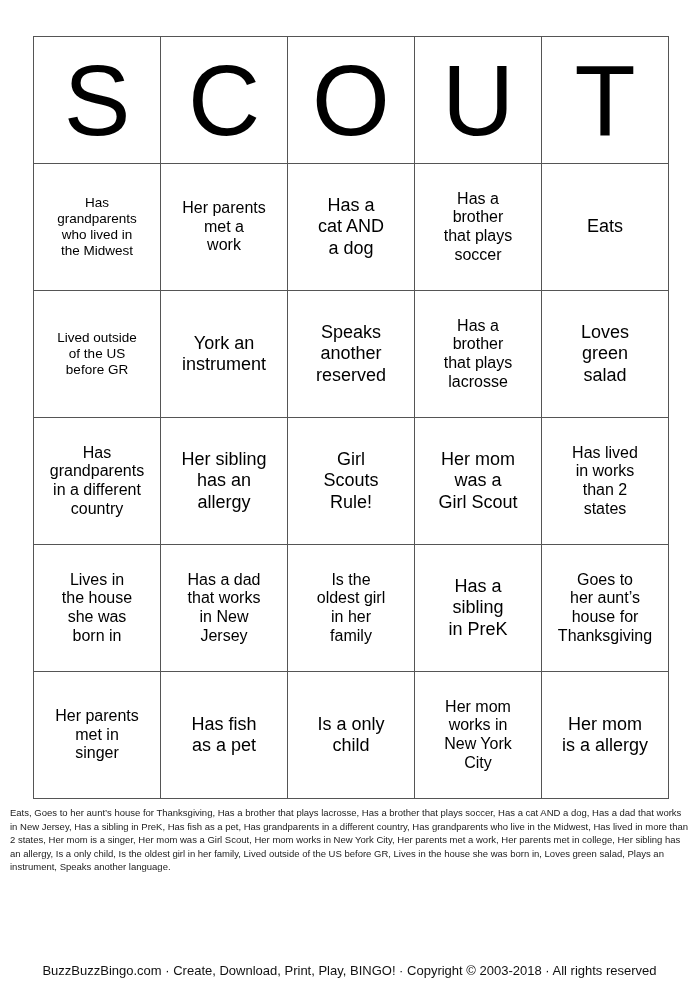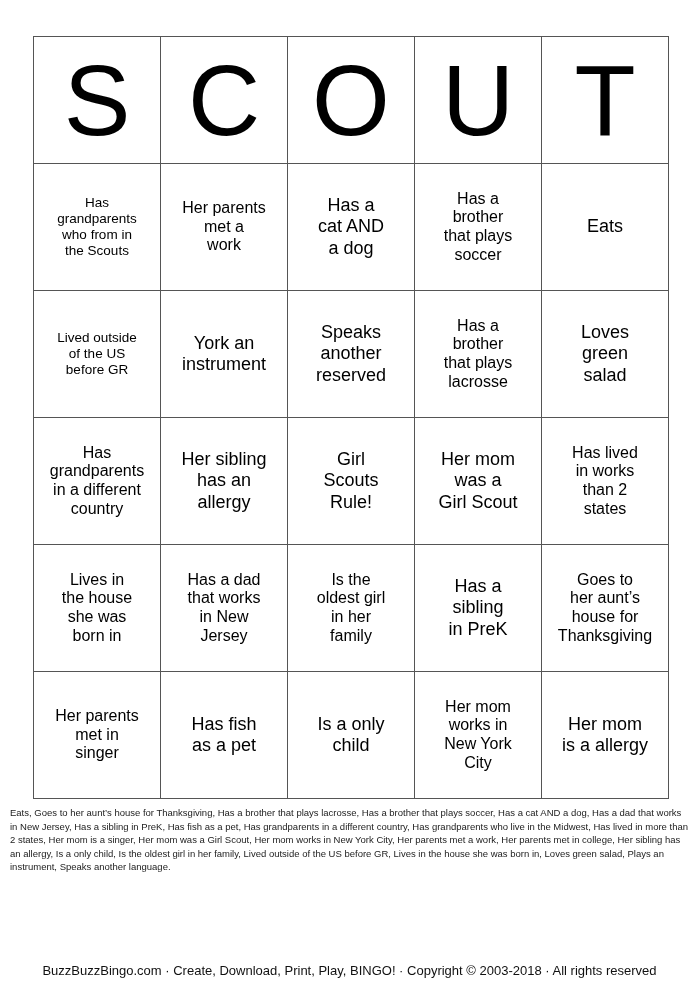--- a/index.html
+++ b/index.html
@@ -29,7 +29,7 @@
         <td class="sz-s">
           <div>Has</div>
           <div>grandparents</div>
-          <div>who from in</div>
+          <div>who lived in</div>
           <div>the Scouts</div>
         </td>
         <td class="sz-m">

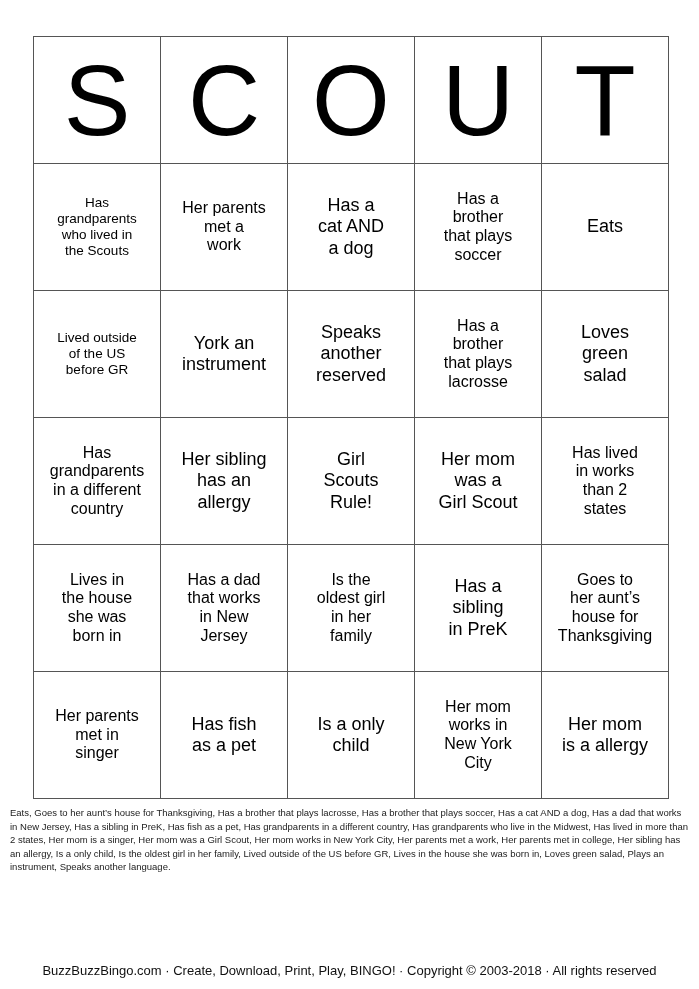--- a/index.html
+++ b/index.html
@@ -30,7 +30,7 @@
           <div>Has</div>
           <div>grandparents</div>
           <div>who lived in</div>
-          <div>the Scouts</div>
+          <div>the Midwest</div>
         </td>
         <td class="sz-m">
           <div>Her parents</div>

